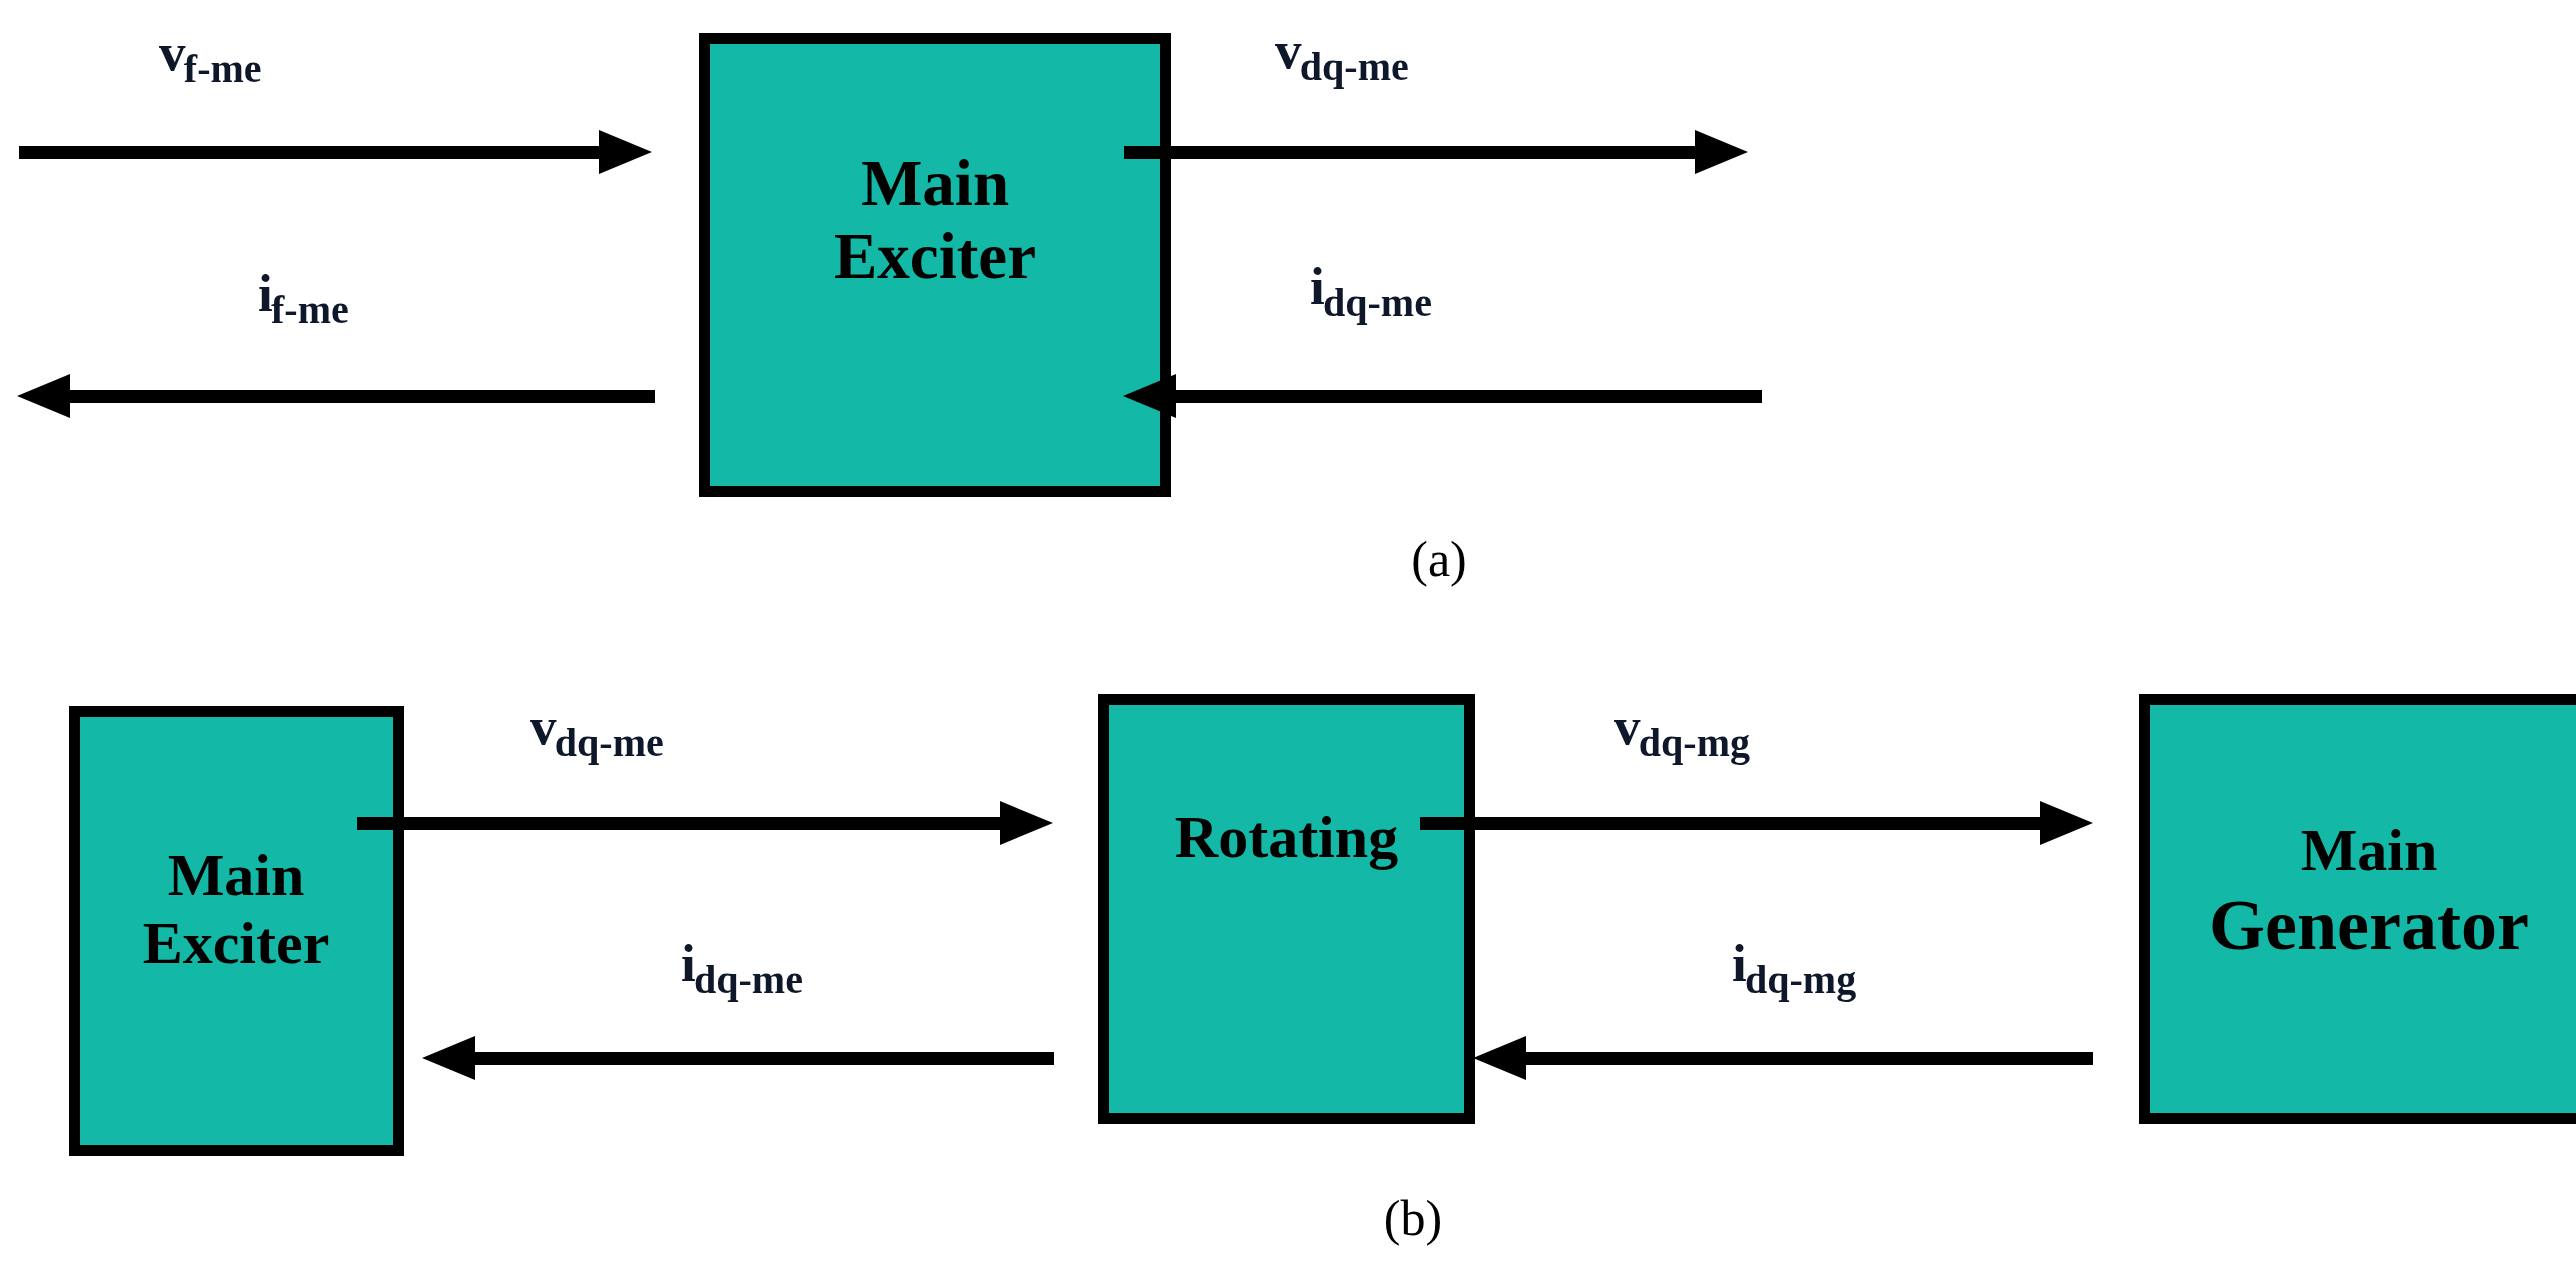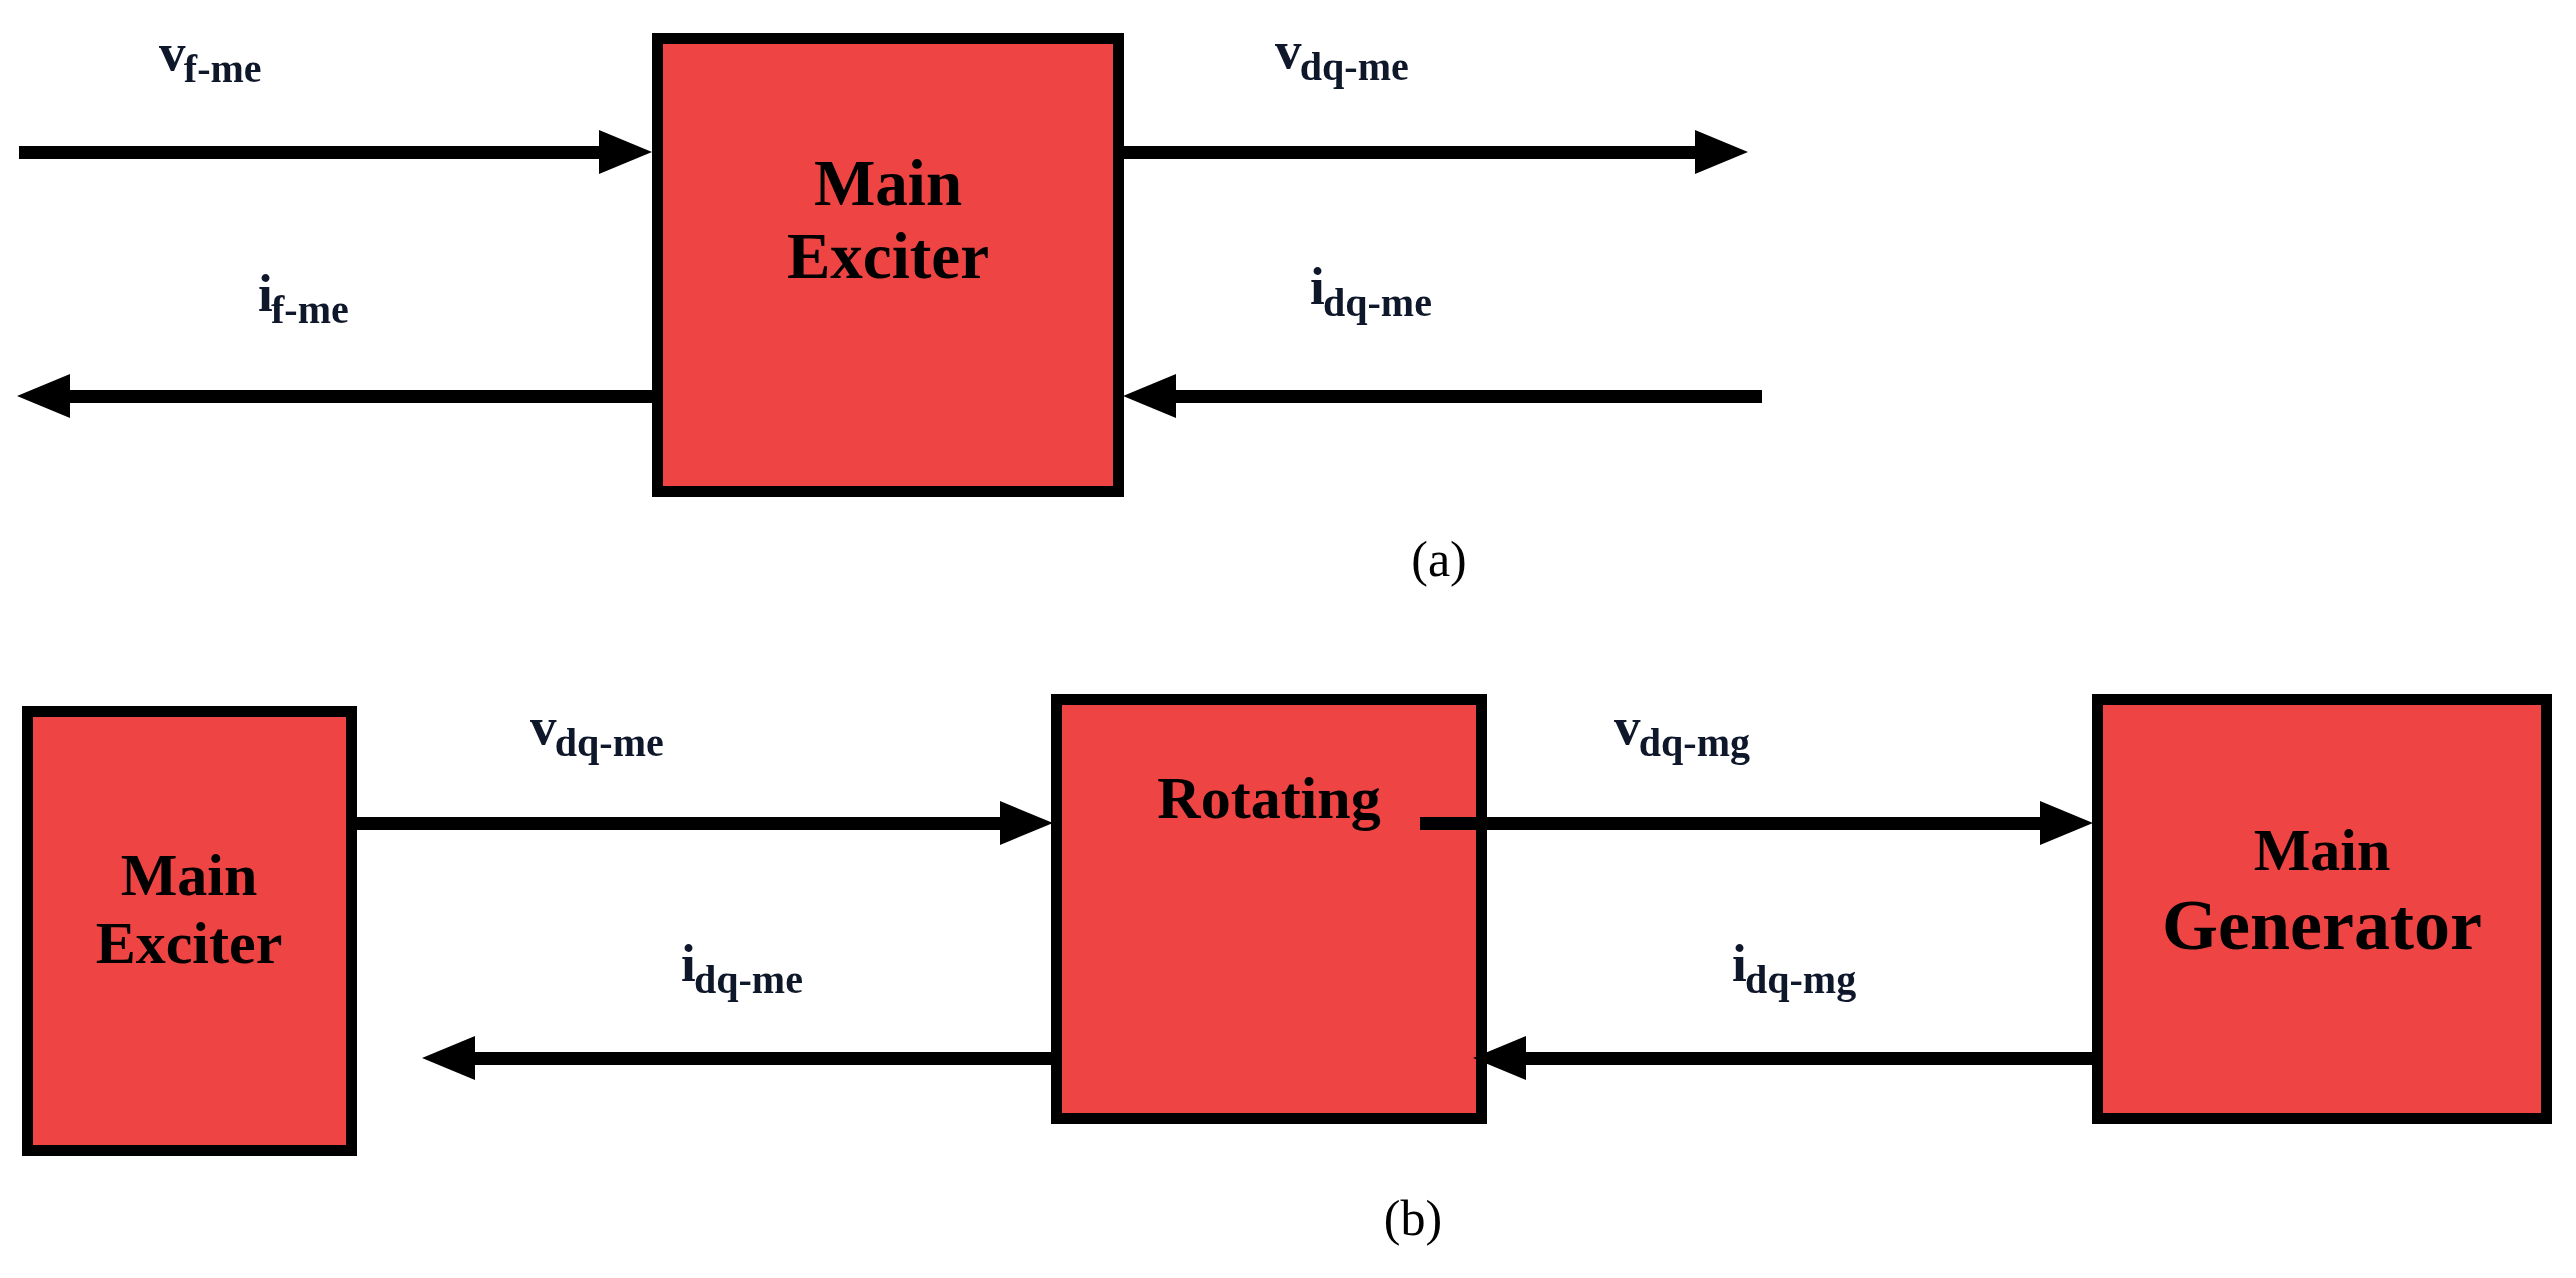--- a/index.html
+++ b/index.html
@@ -22,12 +22,13 @@
     position: absolute;
     box-sizing: border-box;
     border: 11.2px solid #000000;
-    background: #ef4444;
+    background: #14b8a6;
     display: flex;
     flex-direction: column;
     align-items: center;
     justify-content: flex-start;
     text-align: center;
+    margin-left: 47px;
   }
   .block-label {
     font-weight: bold;

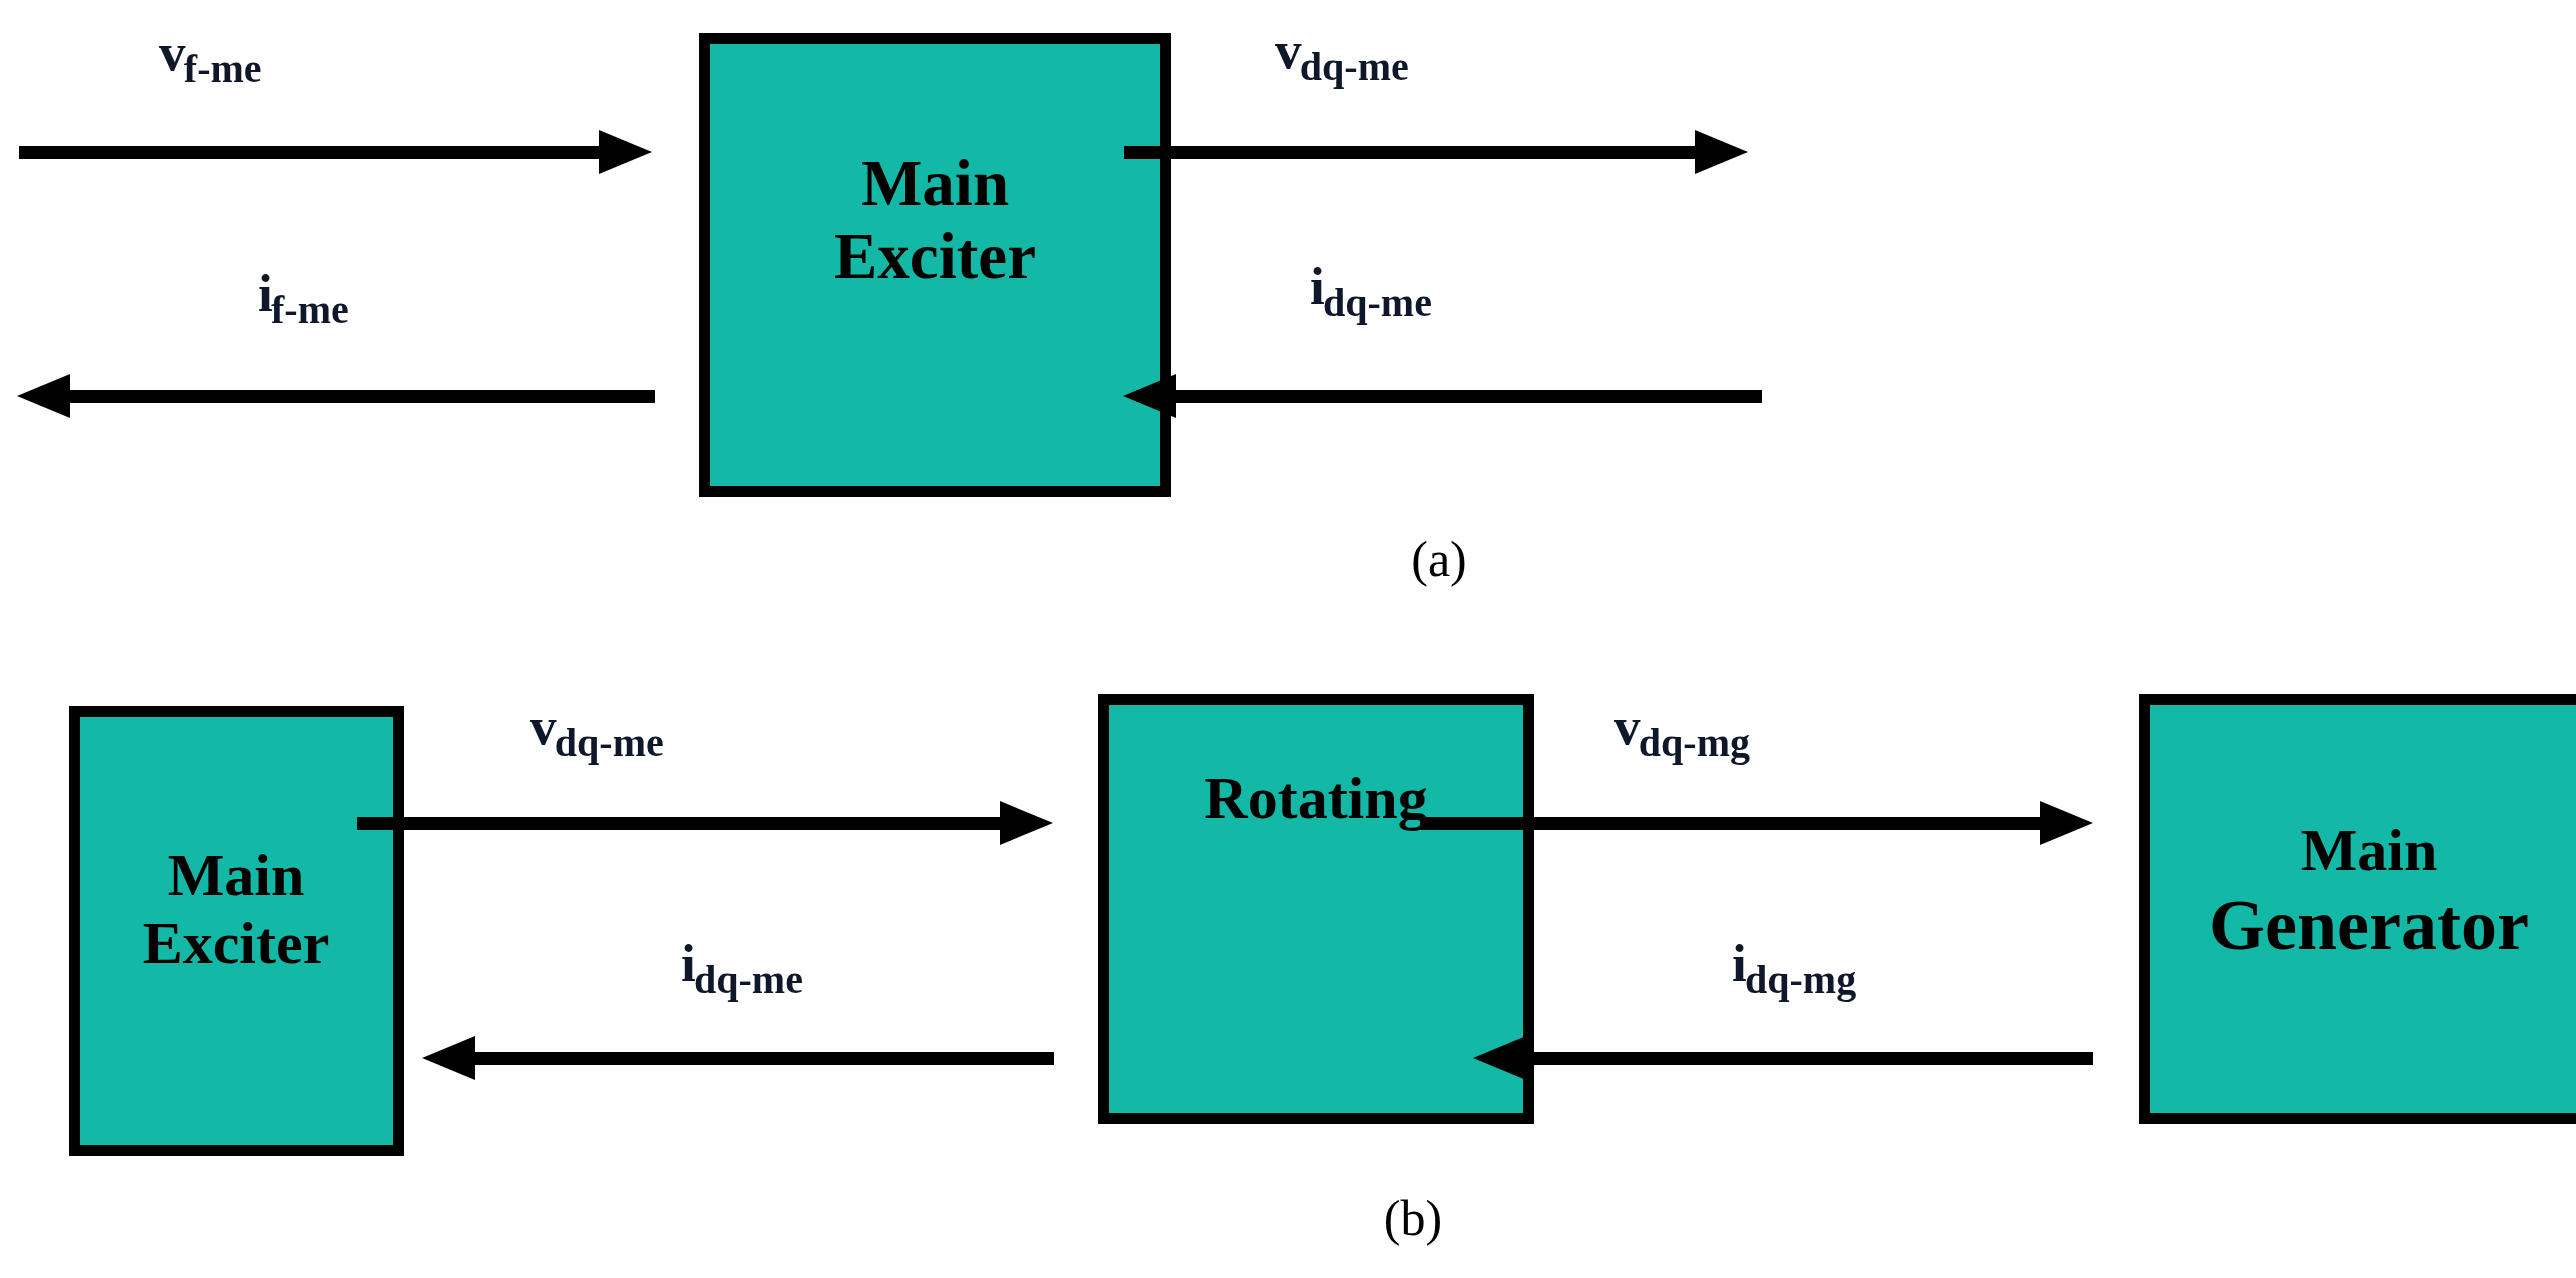--- a/index.html
+++ b/index.html
@@ -157,7 +157,7 @@
     <span class="base">i</span><span class="sub">dq-me</span>
   </div>
 
-  <div class="block" style="left:1051px; top:694px; width:436px; height:430px; padding-top:60px;">
+  <div class="block" style="left:1051px; top:694px; width:377px; height:430px; padding-top:99px;">
     <div class="block-label" style="font-size:60px;">Rotating</div>
   </div>
 

